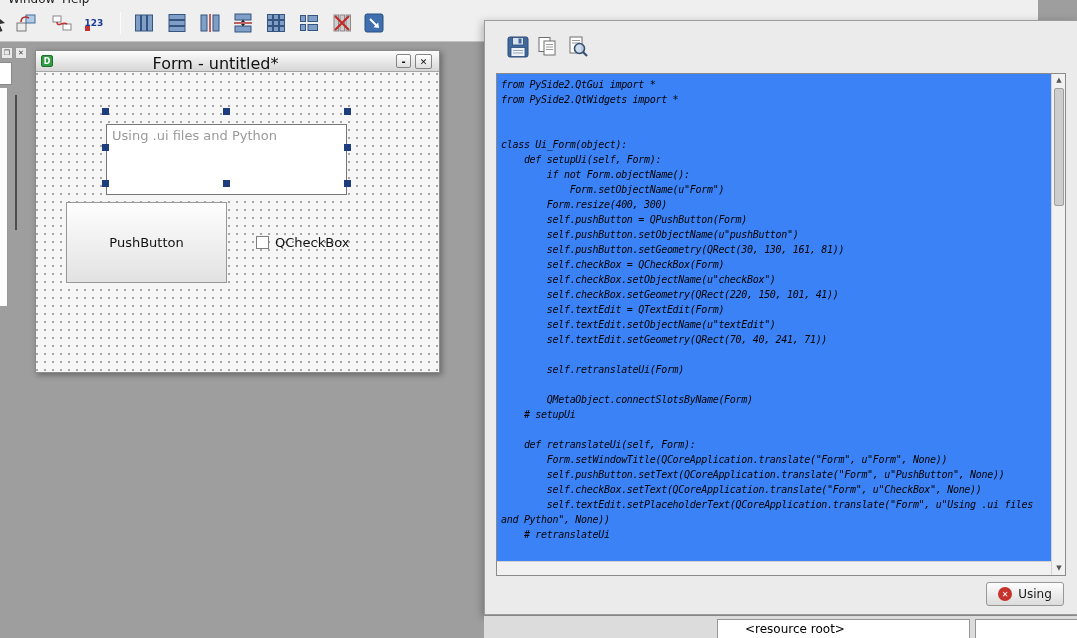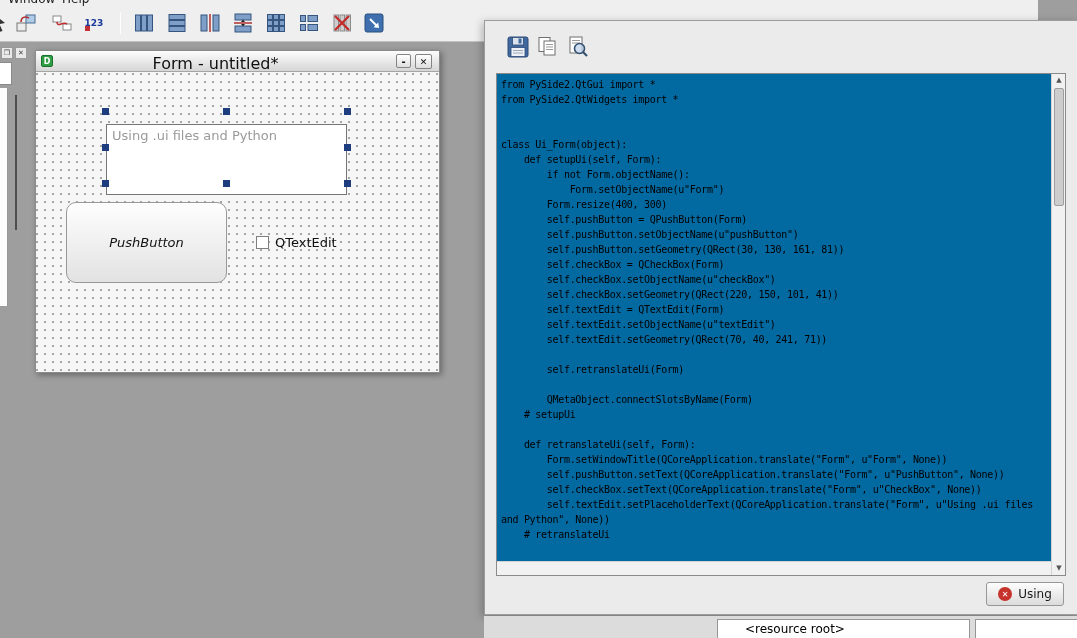--- a/index.html
+++ b/index.html
@@ -47,7 +47,7 @@
   
   #code-dialog { left:484px; top:20px; width:595px; height:595px; background:#ebebeb; border:1px solid #9c9c9c; box-shadow:-2px 2px 8px rgba(0,0,0,.25); }
   .dlg-ico { position:absolute; top:14px; width:24px; height:24px; }
-  #code-area { position:absolute; left:11px; top:52px; width:570px; height:503px; background:#0369a1; border:1px solid #8a8a8a; overflow:hidden; }
+  #code-area { position:absolute; left:11px; top:52px; width:570px; height:503px; background:#3b82f6; border:1px solid #8a8a8a; overflow:hidden;font-style:italic; }
   #code-text { position:absolute; left:4px; top:3px; width:540px; overflow:hidden;
     font-family:"DejaVu Sans Mono","Liberation Mono",monospace; font-size:10px; letter-spacing:-0.3px; line-height:15px; color:#000; white-space:pre; }
   .code-line { height:15px; }

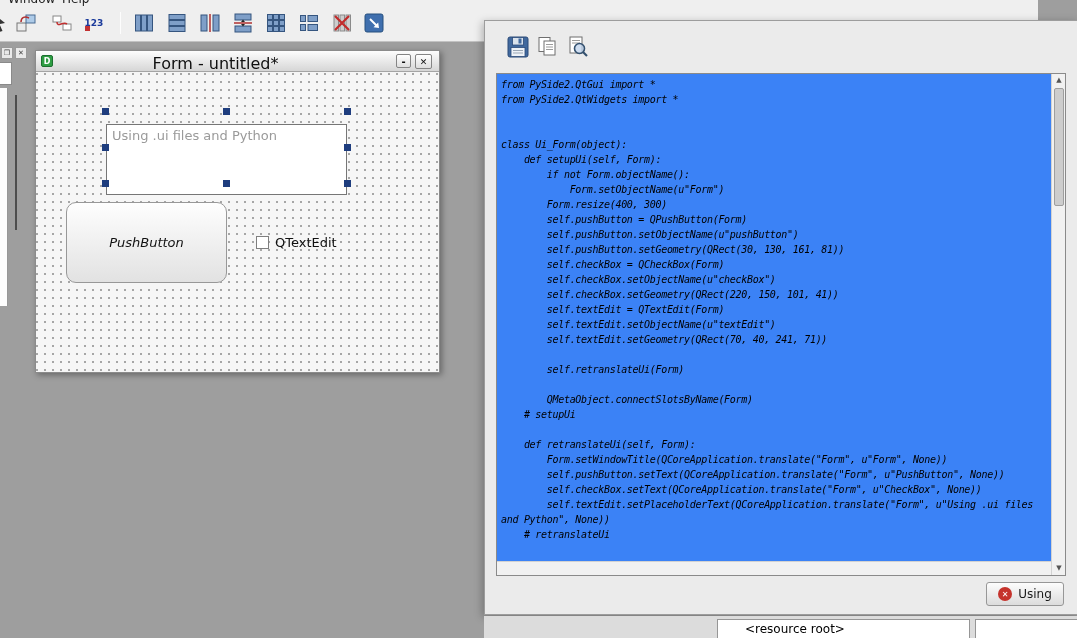--- a/index.html
+++ b/index.html
@@ -40,7 +40,7 @@
 
   #form-textedit { position:absolute; left:70px; top:40px; width:241px; height:71px; background:#fff; border:1px solid #767676; padding:3px 5px; font-size:13px; color:#9a9a9a;margin-top:12px; }
   .handle { position:absolute; width:7px; height:7px; background:#1e3d7e; }
-  #form-pushbutton { position:absolute; left:30px; top:130px; width:161px; height:81px; background:linear-gradient(#fefefe,#e2e2e2); border:1px solid #989898; border-radius:10px; display:flex; align-items:center; justify-content:center; font-size:13px; color:#111;font-style:italic; }
+  #form-pushbutton { position:absolute; left:30px; top:130px; width:161px; height:81px; background:linear-gradient(#fefefe,#e2e2e2); border:1px solid #989898; border-radius:0; display:flex; align-items:center; justify-content:center; font-size:13px; color:#111; }
   #form-checkbox { position:absolute; left:220px; top:150px; width:101px; height:41px; display:flex; align-items:center; }
   #cb-glyph { width:13px; height:13px; background:#fff; border:1px solid #7f7f7f; margin-right:6px; flex:0 0 auto; }
 

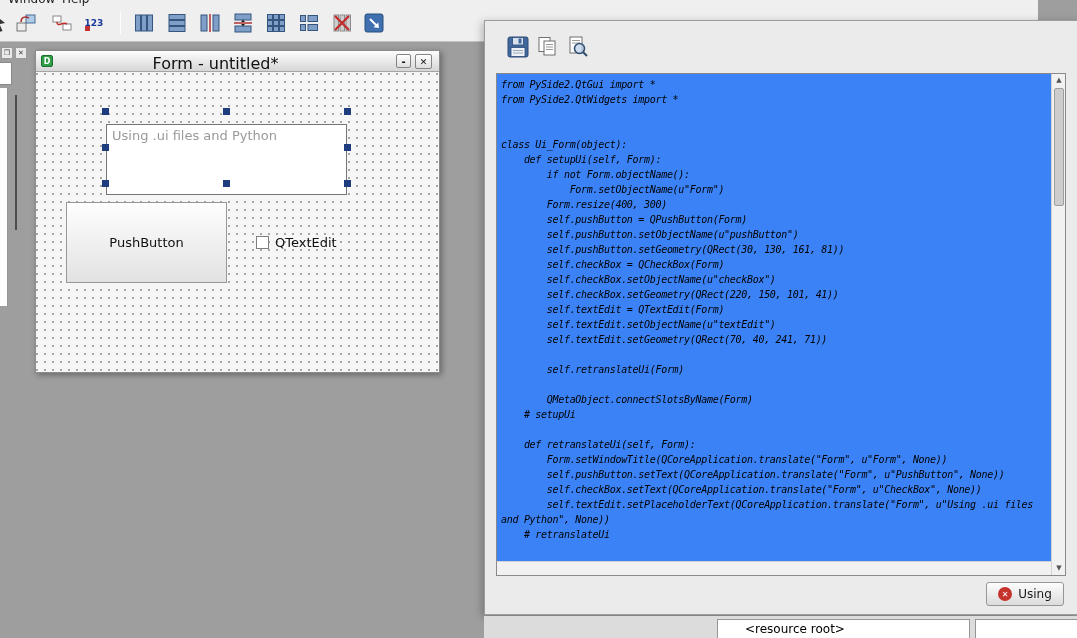--- a/index.html
+++ b/index.html
@@ -195,7 +195,7 @@
 
     <div id="form-checkbox">
       <span id="cb-glyph"></span>
-      <span>QTextEdit</span>
+      <span>QCheckBox</span>
     </div>
   </div>
 </div>

